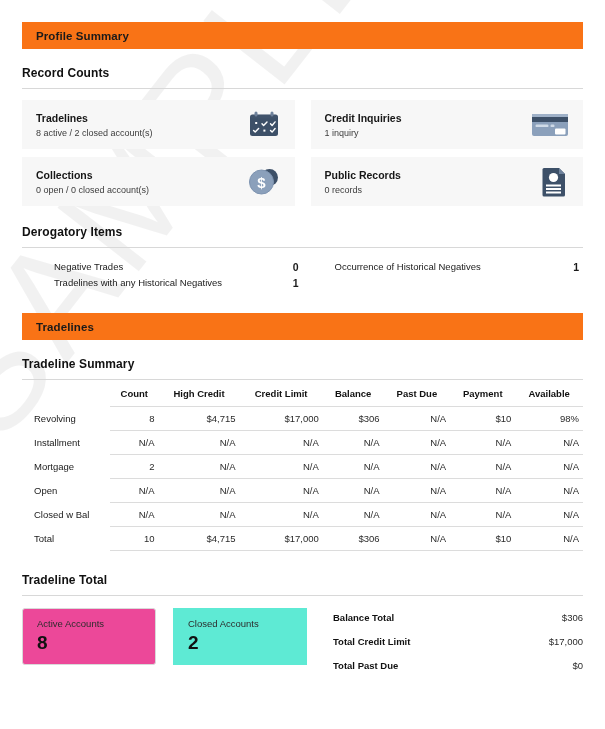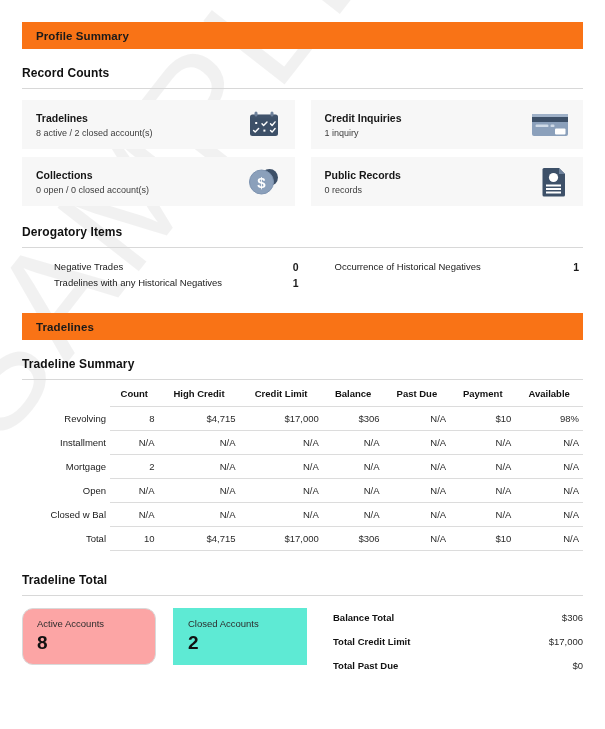--- a/index.html
+++ b/index.html
@@ -159,7 +159,7 @@
     white-space: nowrap;
   }
   table.ts td.lbl {
-    text-align: right;
+    text-align: left;
     border-top: none;
     color: #1a1a1a;
     padding-left: 12px;

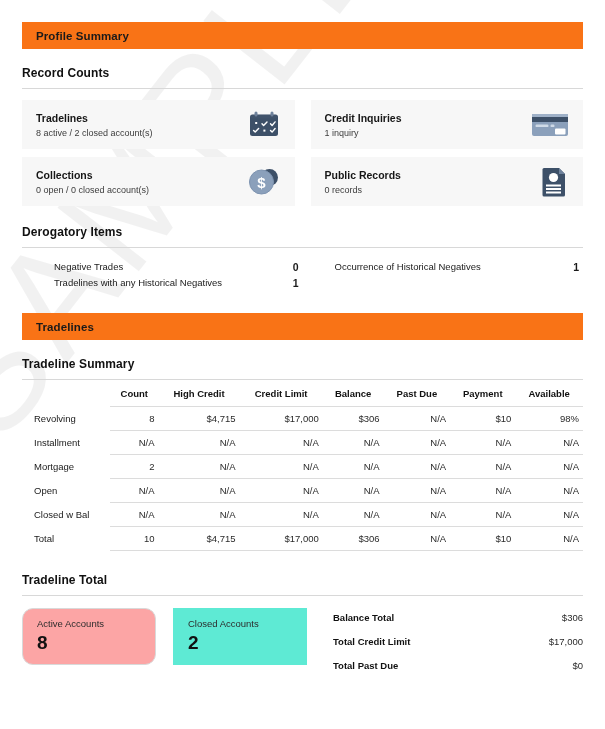--- a/index.html
+++ b/index.html
@@ -181,9 +181,9 @@
     padding: 9px 0 0 14px;
   }
   .acct-card.active {
-    background: #fca5a5;
+    background: #ec4899;
     border: 1px solid #d9d9d9;
-    border-radius: 11px;
+    border-radius: 3px;
   }
   .acct-card.closed {
     background: #5eead4;

